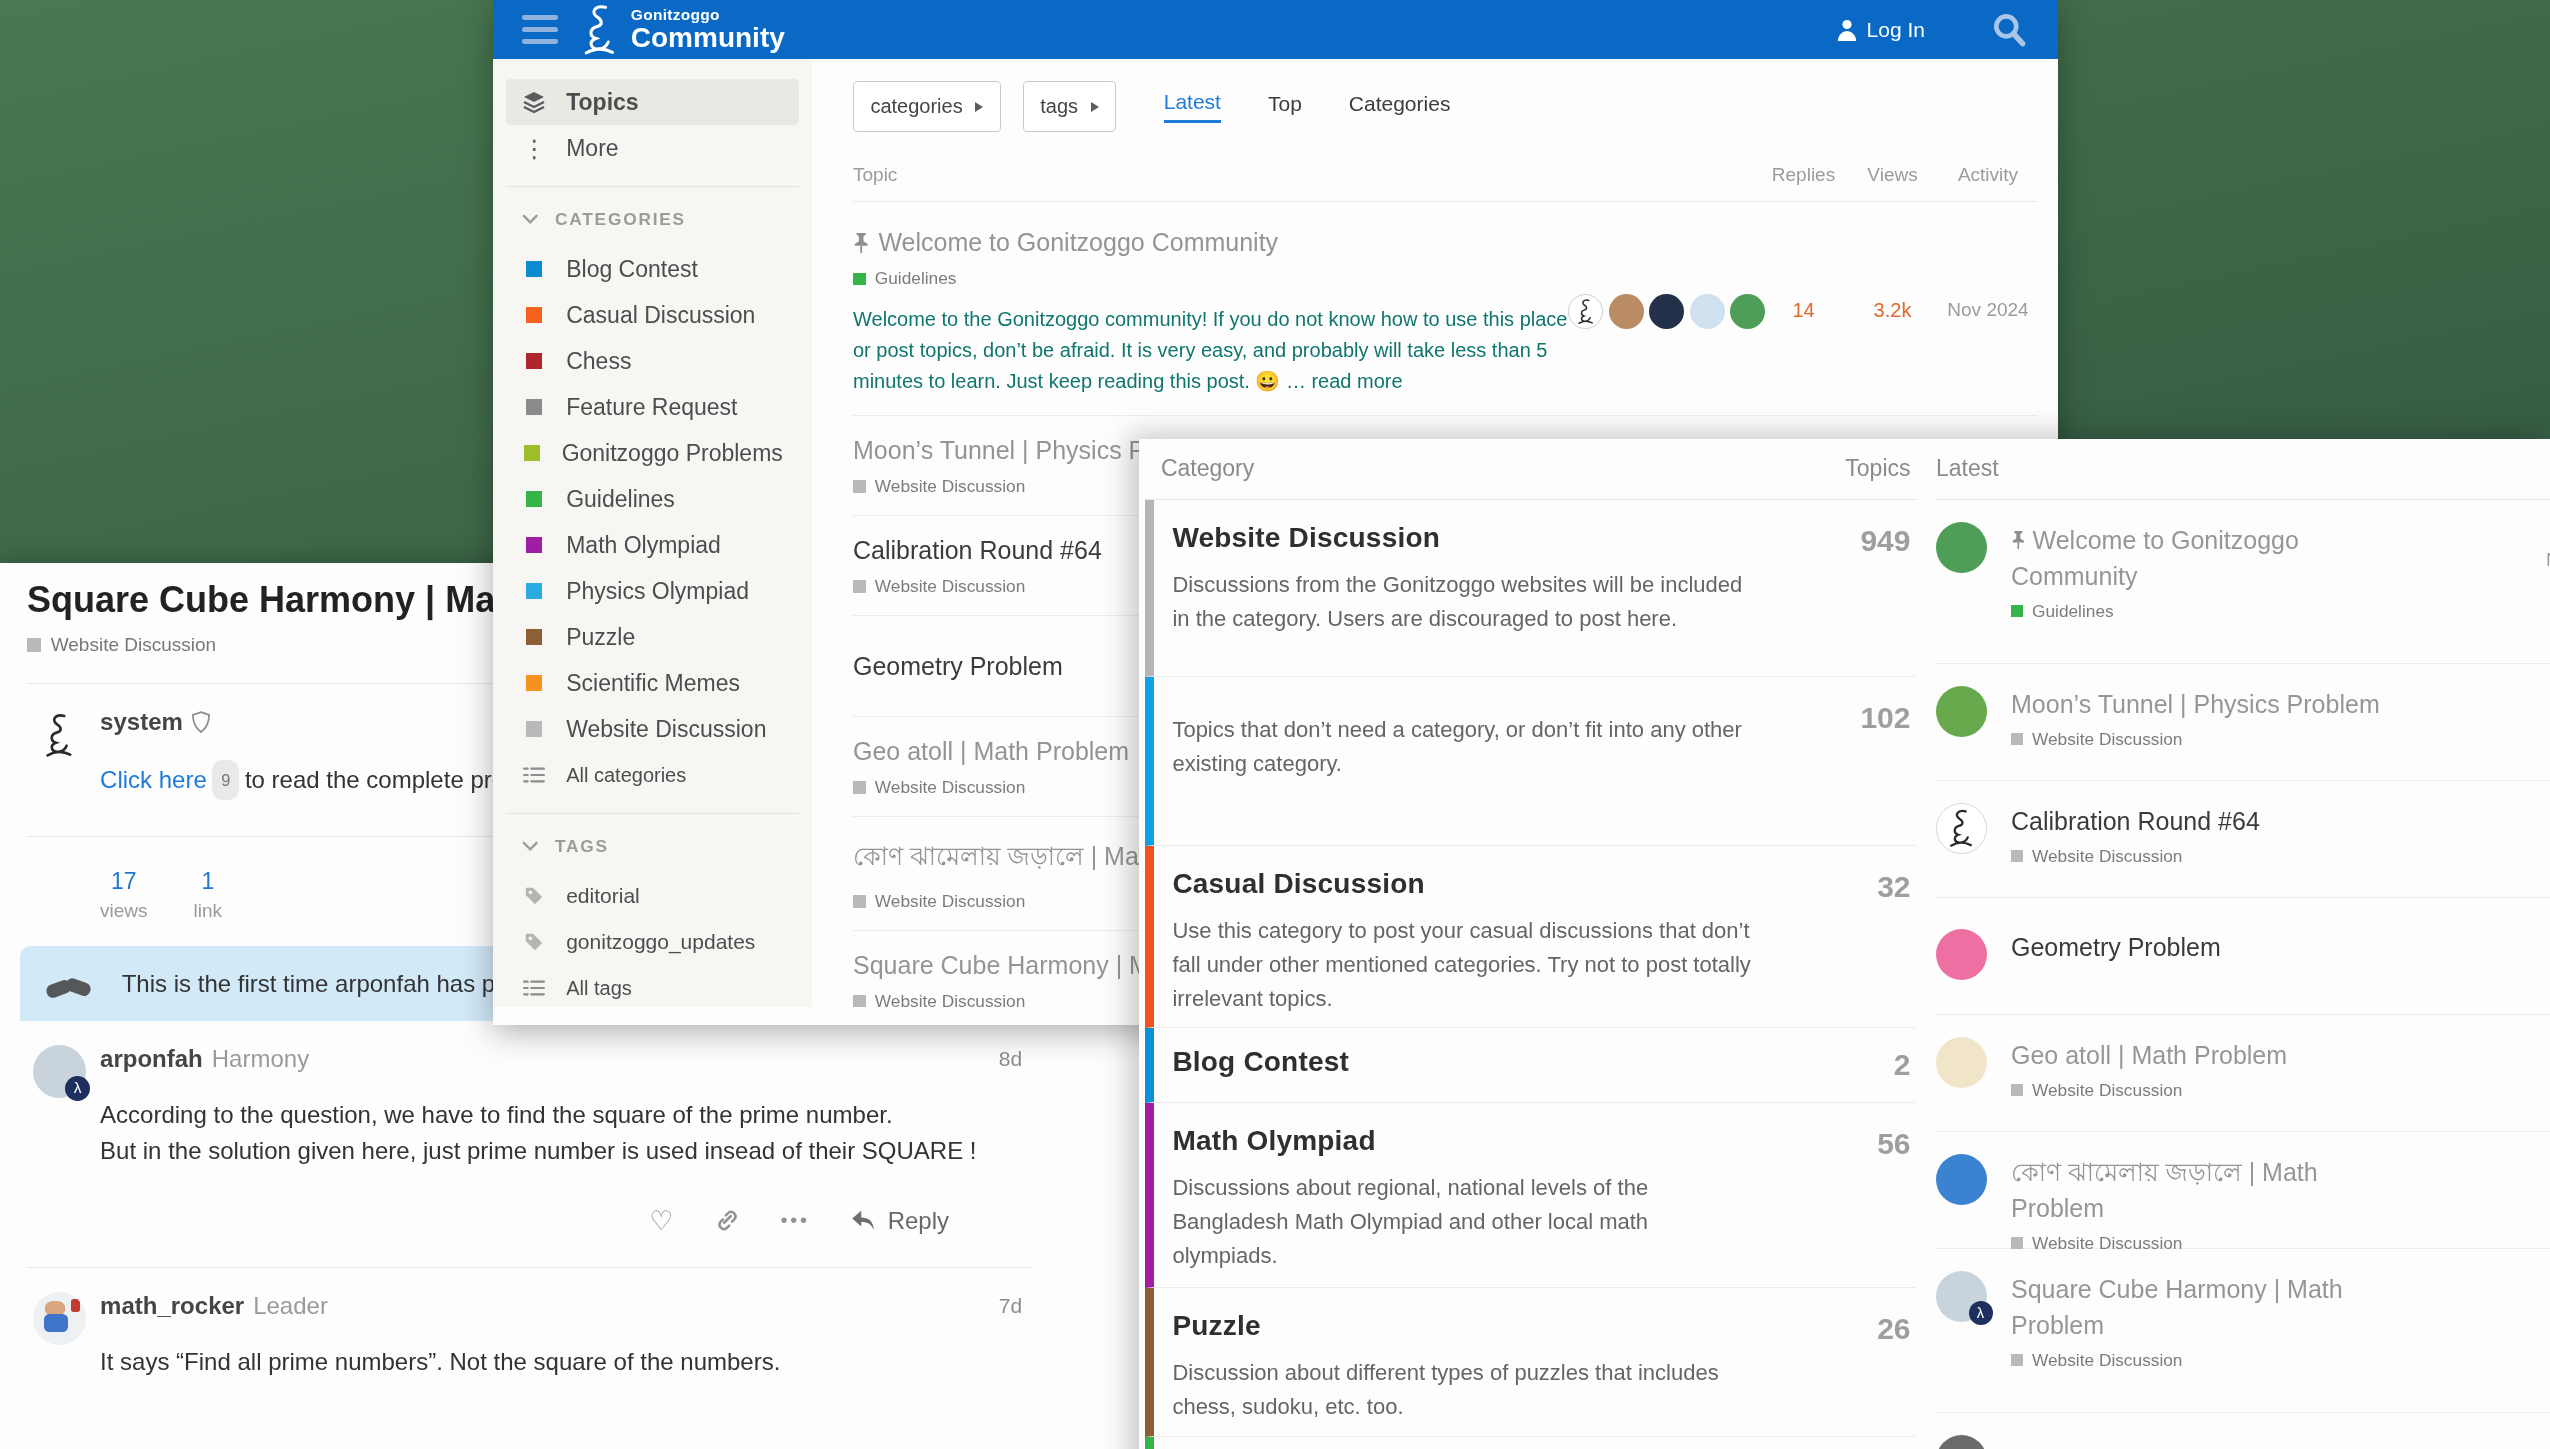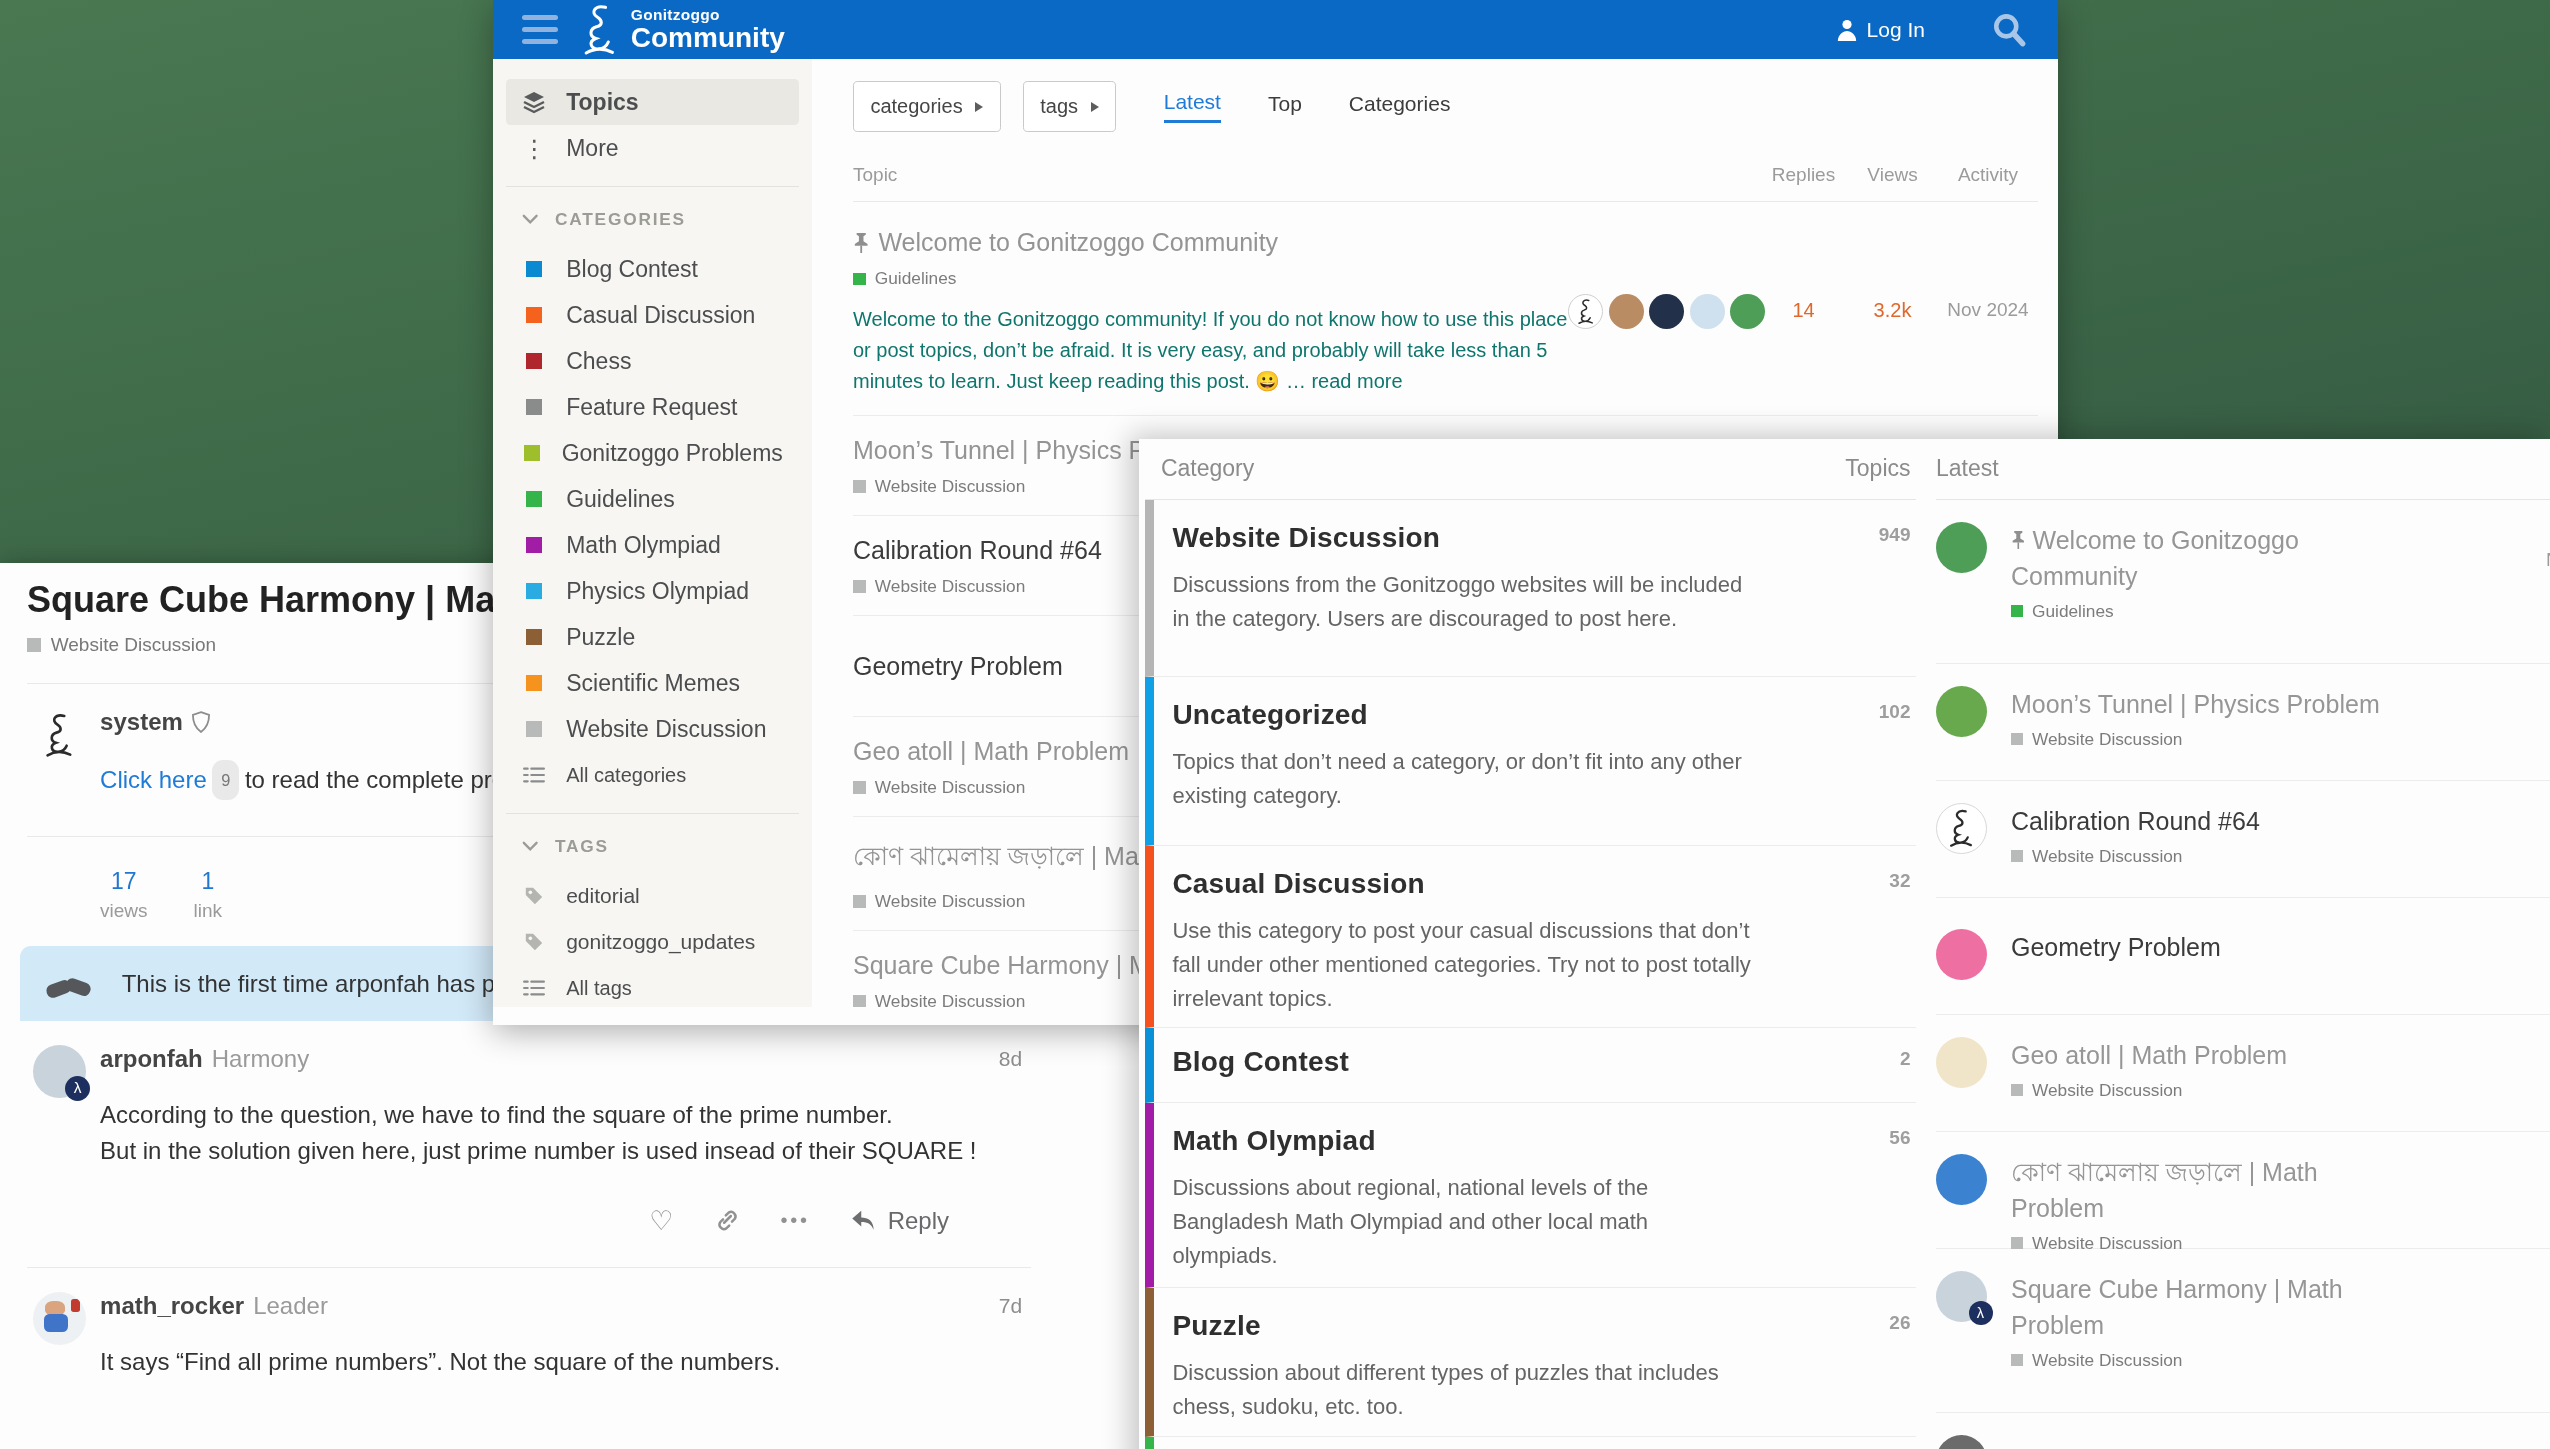--- a/index.html
+++ b/index.html
@@ -66,7 +66,7 @@
   .cattop{height:0.9px;background:#e5e5e5;}
   .catrow{position:relative;border-left:9px solid #ccc;border-bottom:0.9px solid #ececec;padding:22px 55px 0 18px;box-sizing:border-box;}
   .catrow h3{margin:0;font-size:28px;color:#2f2f2f;letter-spacing:0.2px;}
-  .catrow .cnt{position:absolute;right:5.5px;top:24px;font-size:19px;font-weight:bold;color:#9e9e9e;}
+  .catrow .cnt{position:absolute;right:5.5px;top:24px;font-size:30px;font-weight:bold;color:#9e9e9e;}
   .catrow .desc{margin-top:14.6px;font-size:22px;line-height:34px;color:#656565;max-width:584px;}
   .latestpanel{flex:1;box-sizing:border-box;padding:16.4px 0 0 20px;position:relative;}
   .latestpanel .colhead{font-size:23px;color:#8b8b8b;margin-bottom:16.4px;}

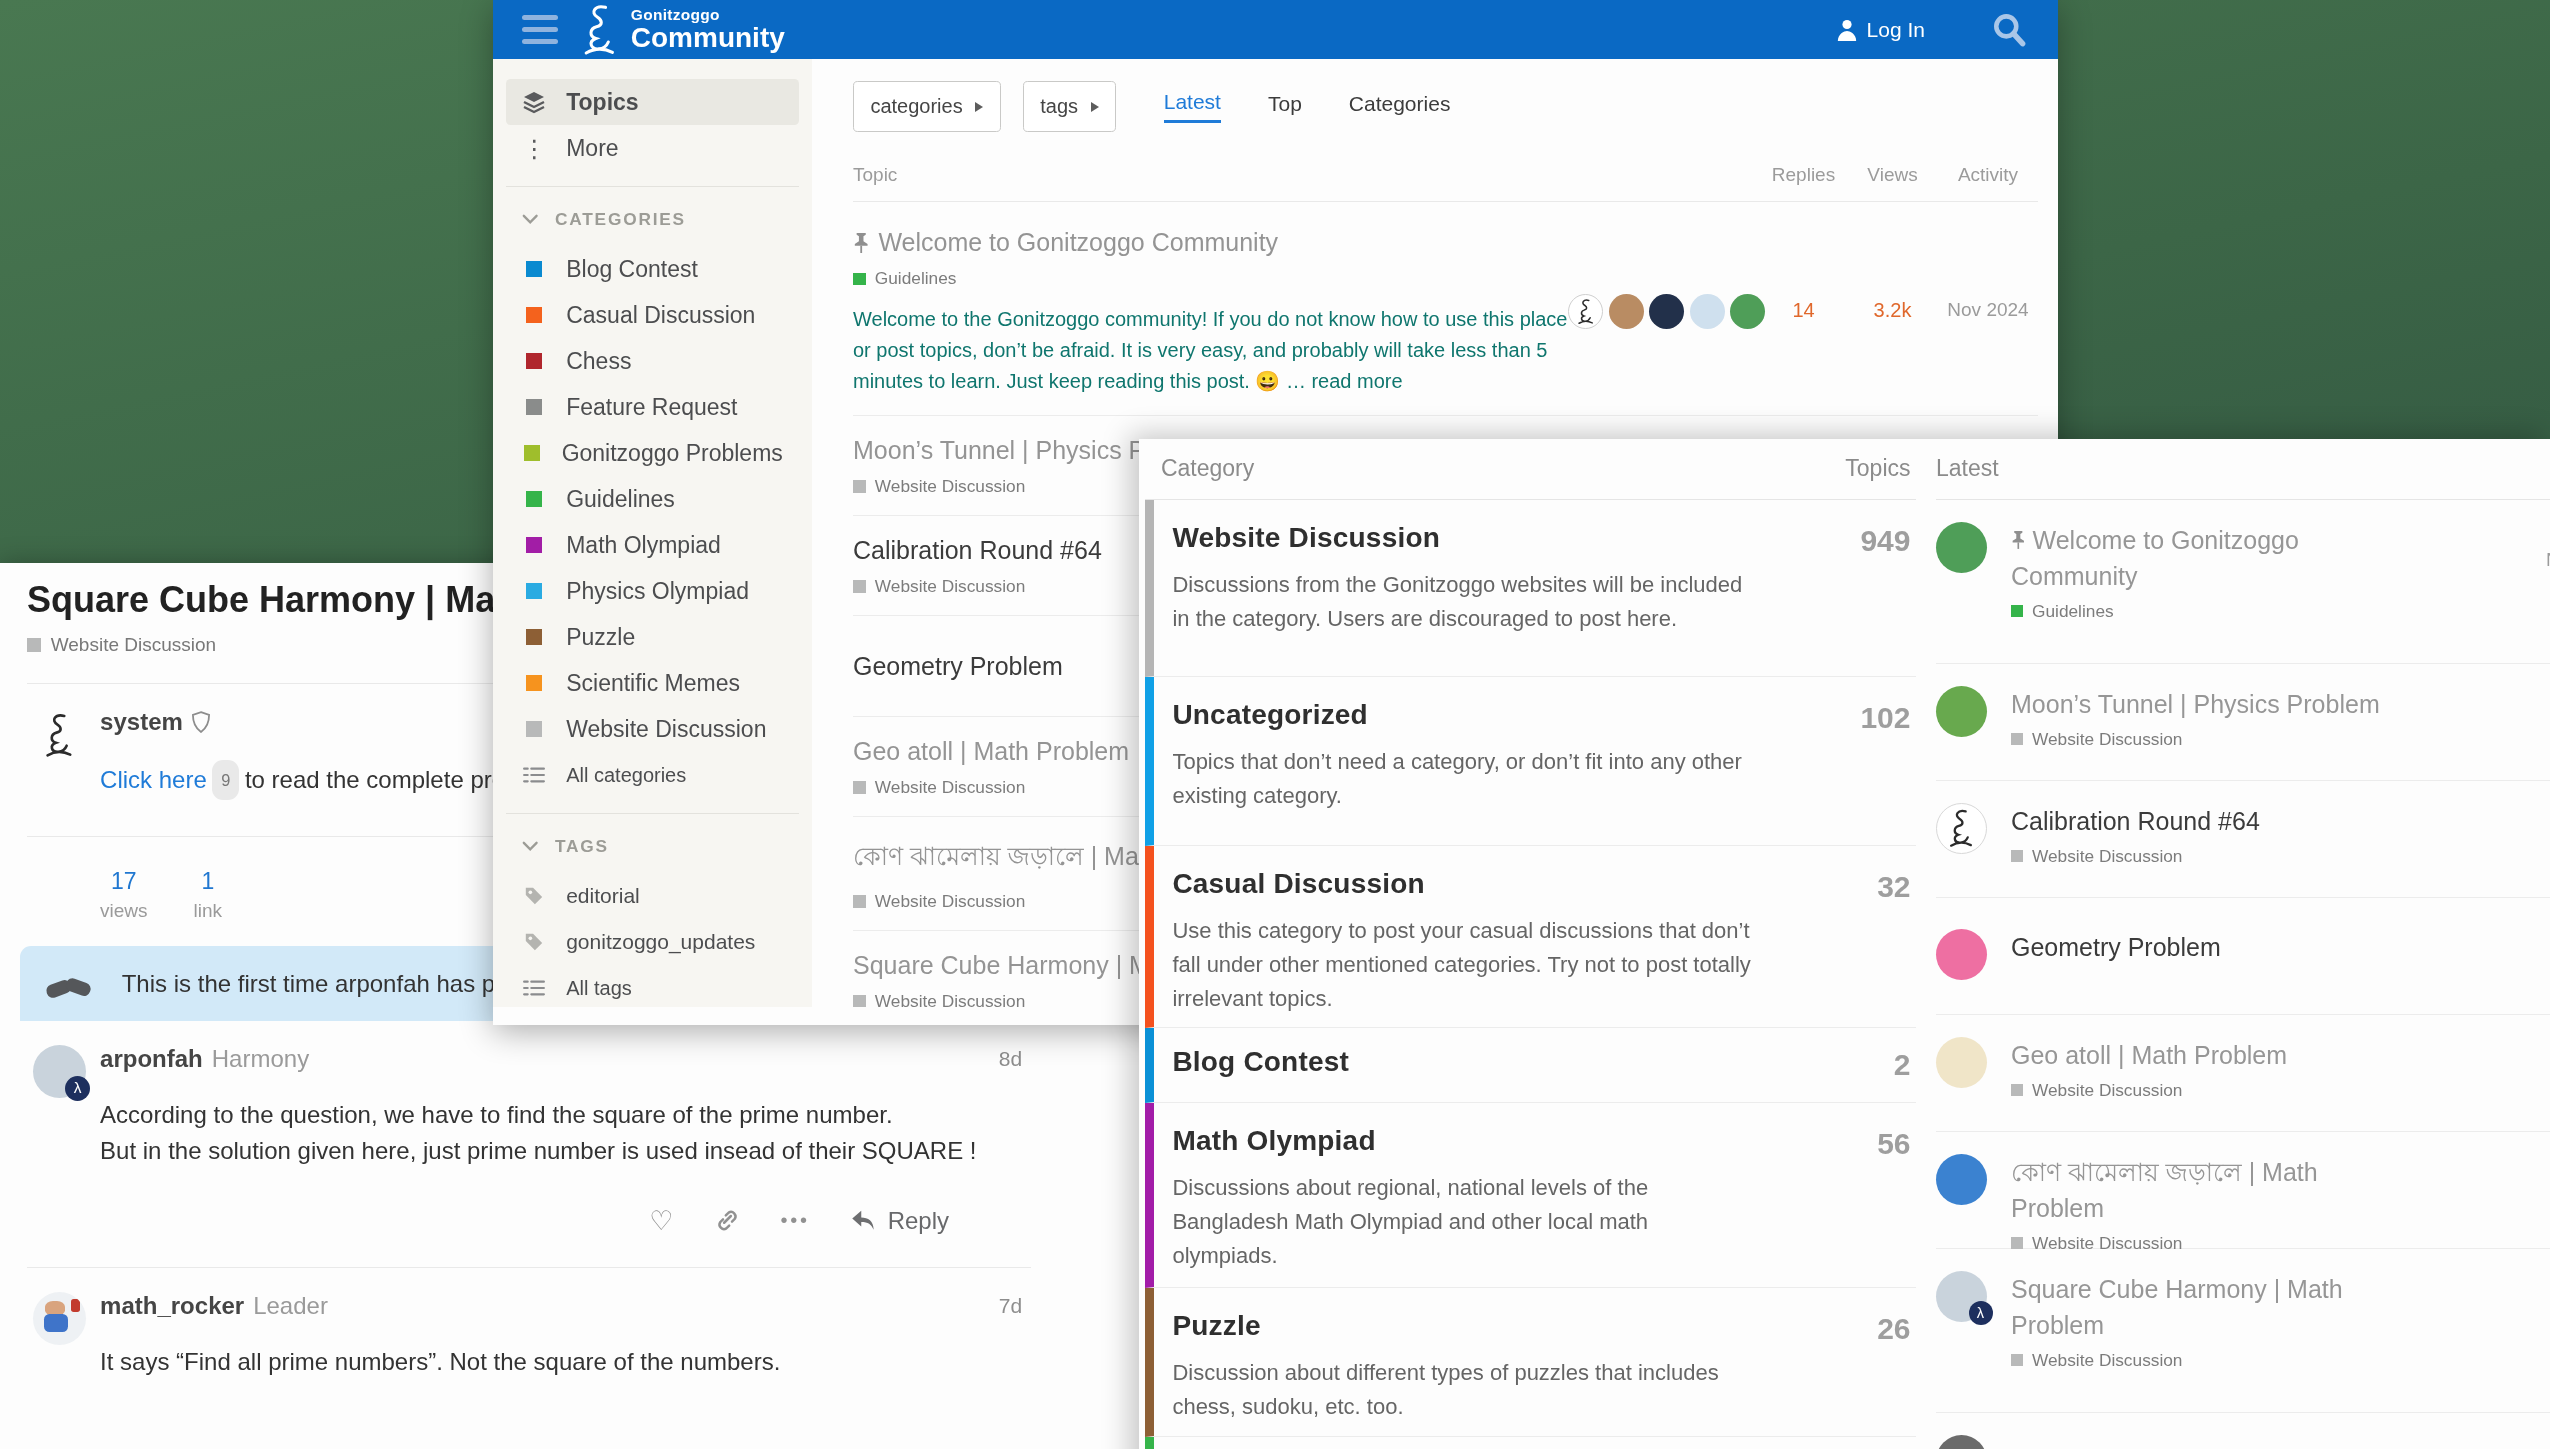--- a/index.html
+++ b/index.html
@@ -534,7 +534,6 @@
         <div class="desc">Discussions from the Gonitzoggo websites will be included in the category. Users are discouraged to post here.</div>
       </div>
       <div class="catrow" style="height: 169px; border-left-color: rgb(16, 160, 230);">
-        <h3>Uncategorized</h3>
         <span class="cnt">102</span>
         <div class="desc">Topics that don’t need a category, or don’t fit into any other existing category.</div>
       </div>

